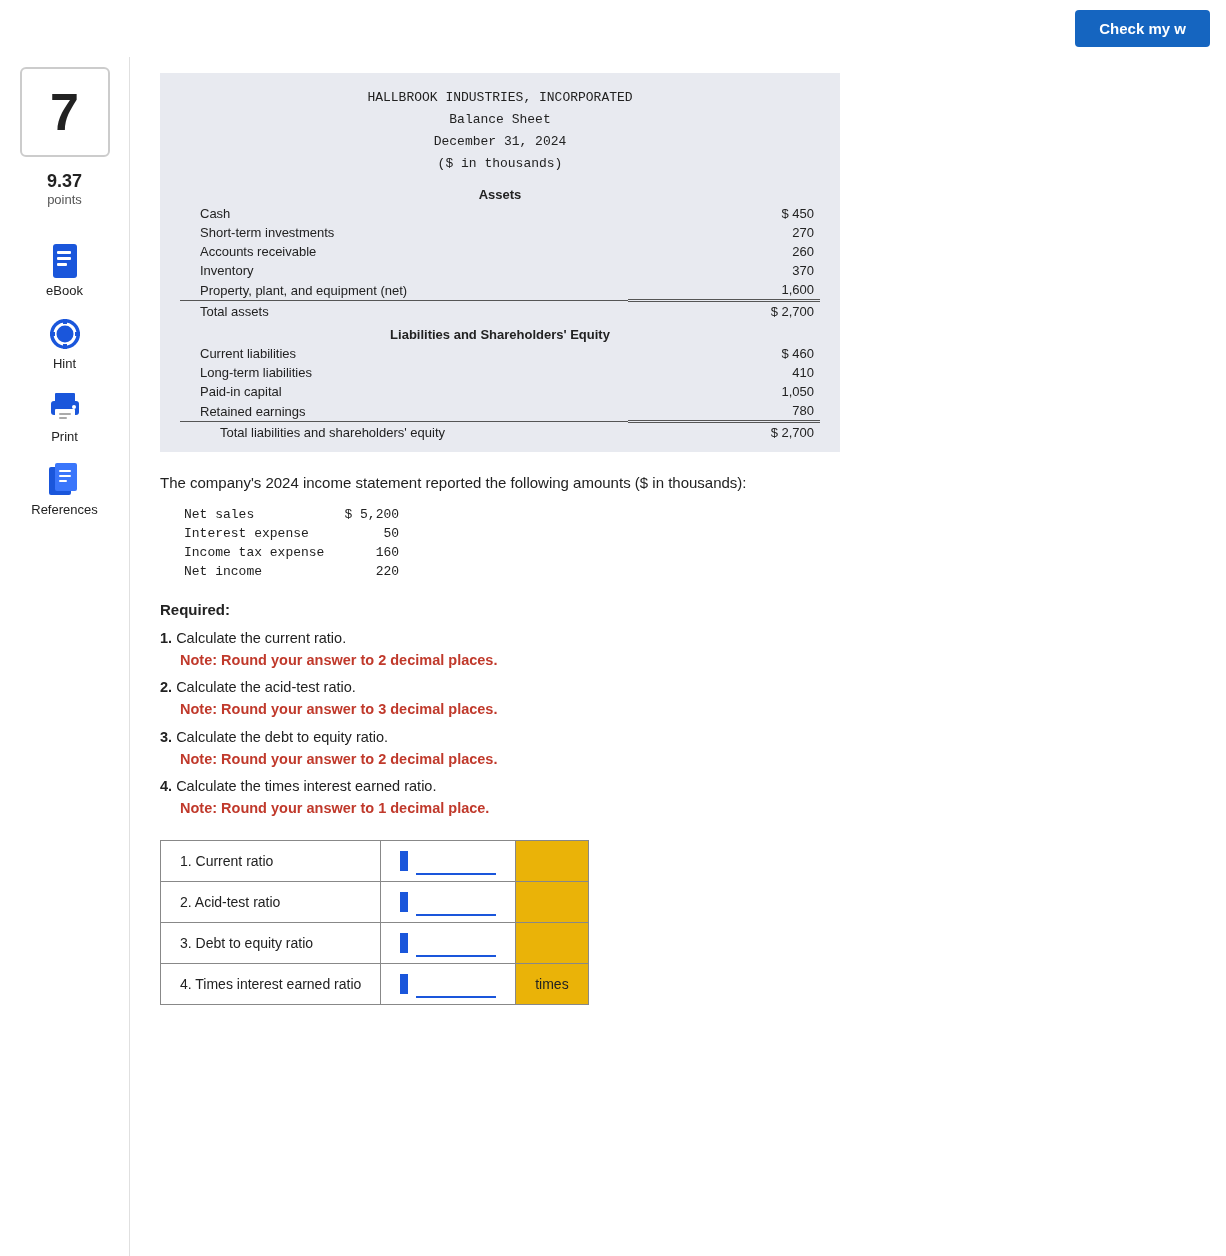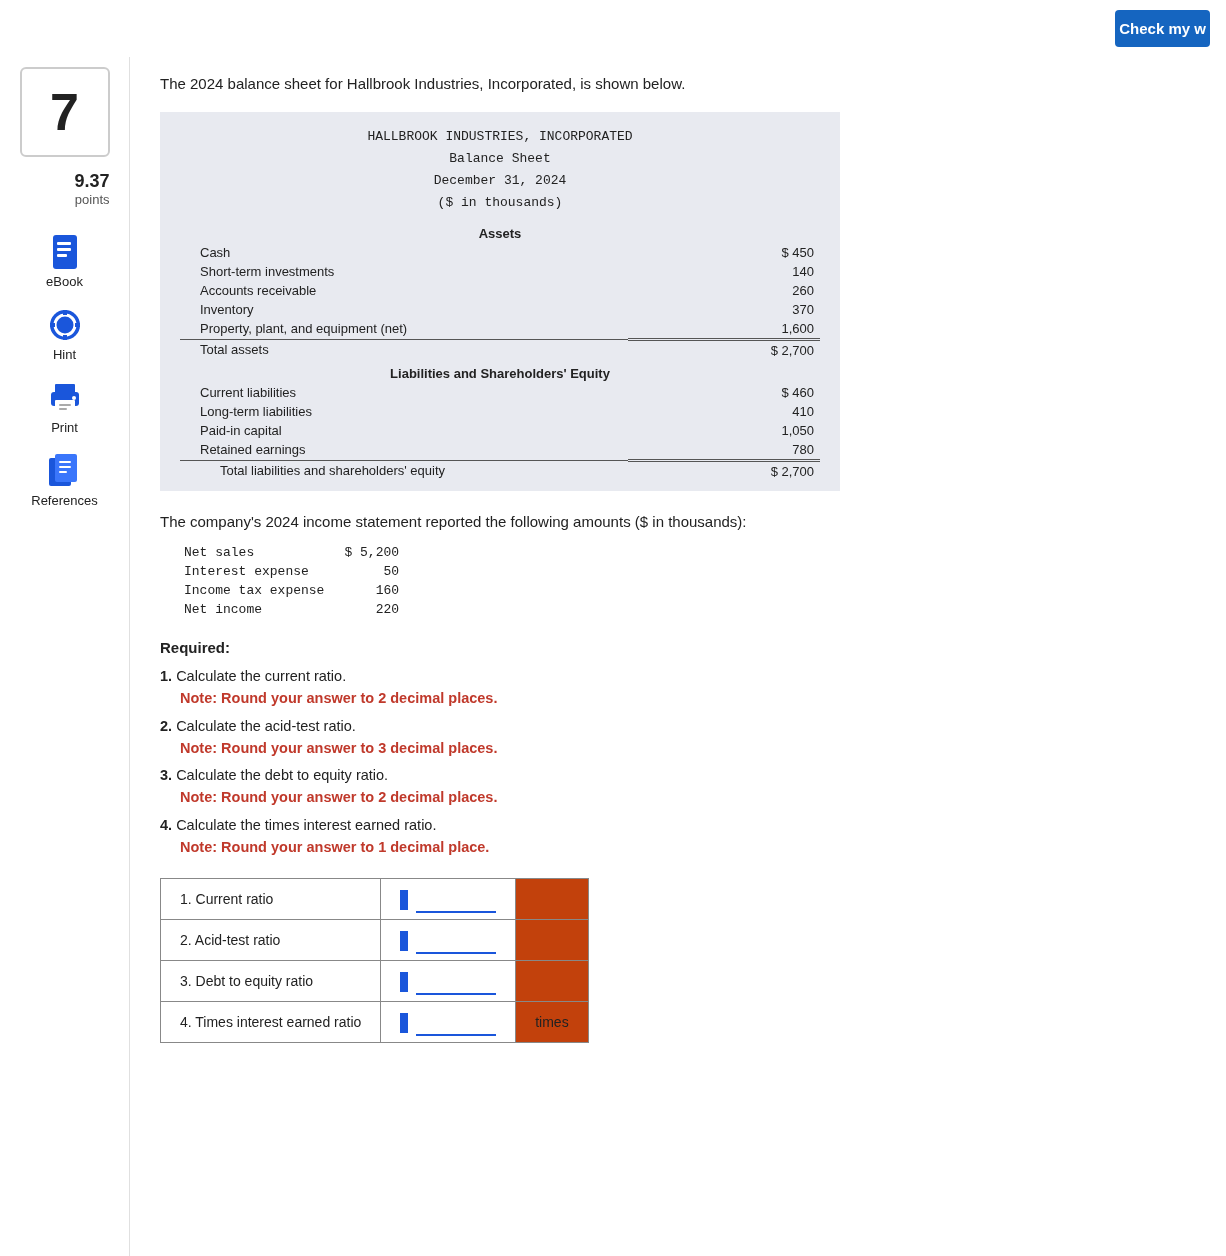--- a/index.html
+++ b/index.html
@@ -23,7 +23,7 @@
       background: #1565c0;
       color: #fff;
       border: none;
-      padding: 10px 4px;
+      padding: 10px 24px;
       font-size: 15px;
       font-weight: bold;
       border-radius: 4px;

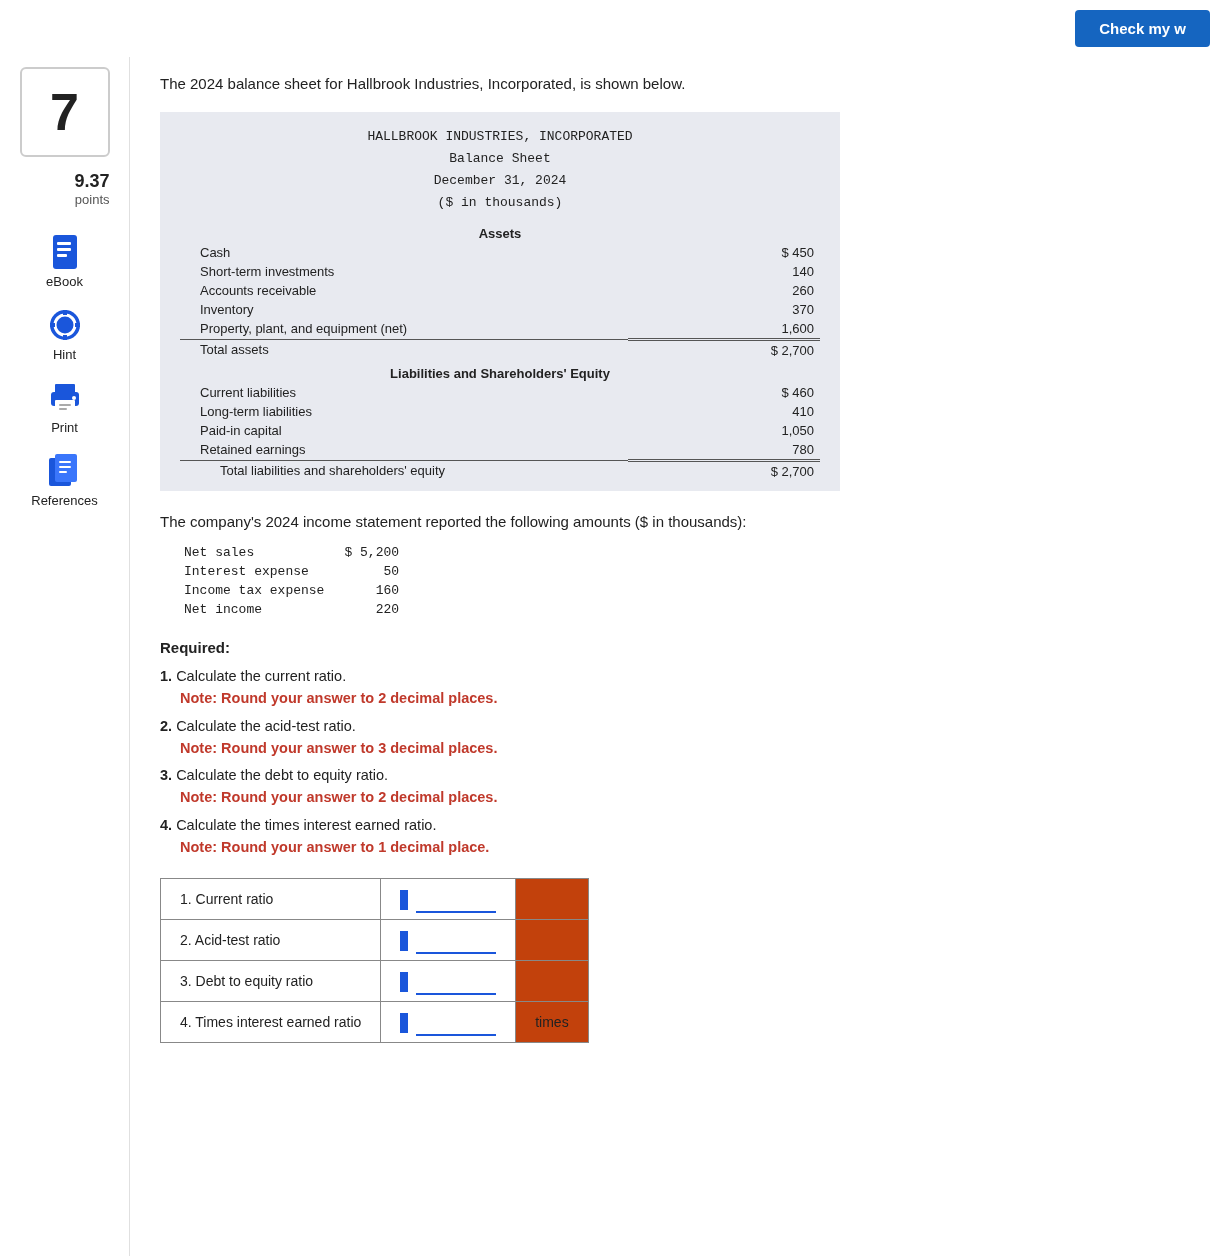--- a/index.html
+++ b/index.html
@@ -329,7 +329,6 @@
 
   <div class="content">
 
-    <p class="intro-text">The 2024 balance sheet for Hallbrook Industries, Incorporated, is shown below.</p>
 
     <div class="balance-sheet-container">
       <div class="bs-header">

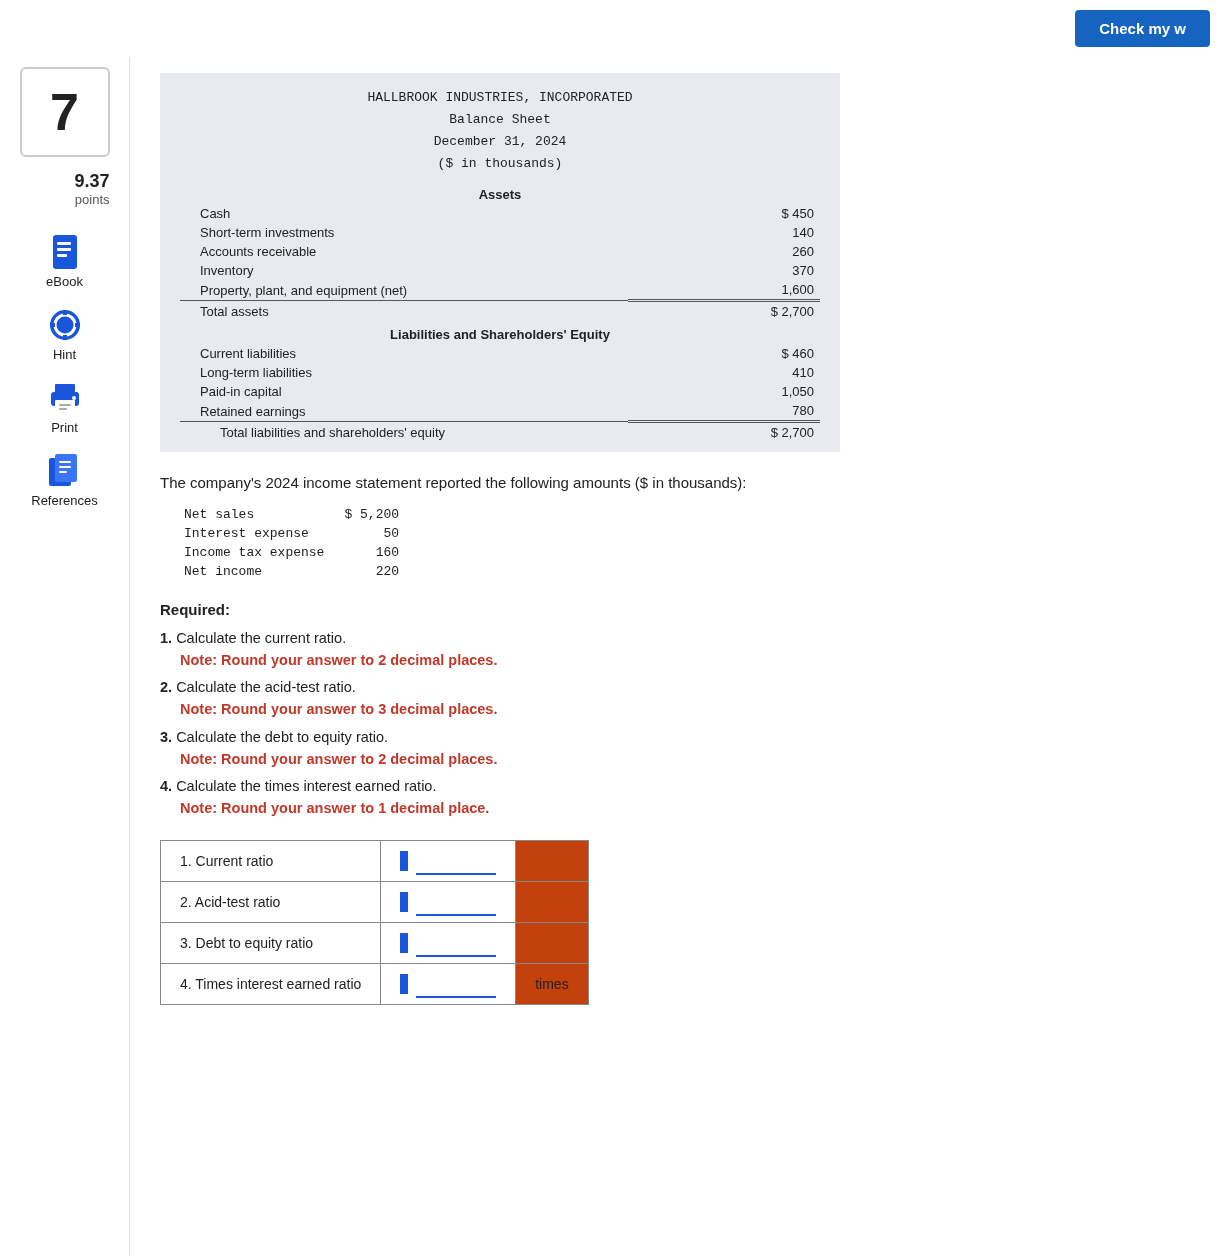--- a/index.html
+++ b/index.html
@@ -62,9 +62,9 @@
     }
 
     .points-section {
-      text-align: right;
+      text-align: center;
       width: 90px;
-      margin-bottom: 27px;
+      margin-bottom: 36px;
     }
     .points-value {
       font-size: 18px;

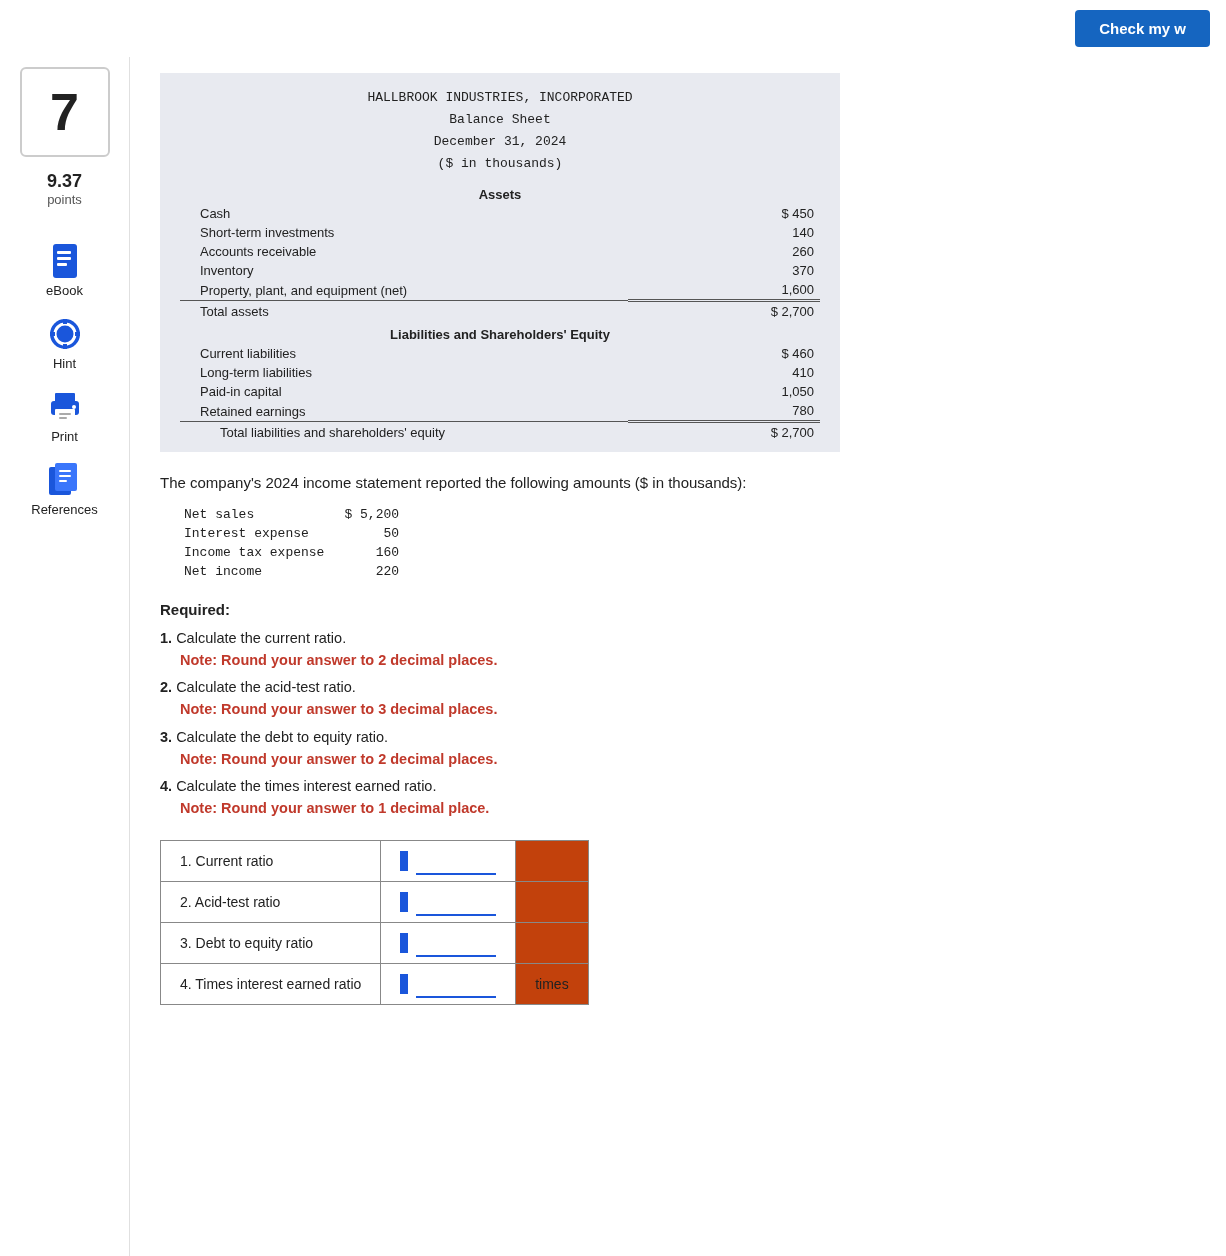--- a/index.html
+++ b/index.html
@@ -349,7 +349,7 @@
           </tr>
           <tr>
             <td class="label-col bs-indent">Short-term investments</td>
-            <td class="value-col">140</td>
+            <td class="value-col">270</td>
           </tr>
           <tr>
             <td class="label-col bs-indent">Accounts receivable</td>

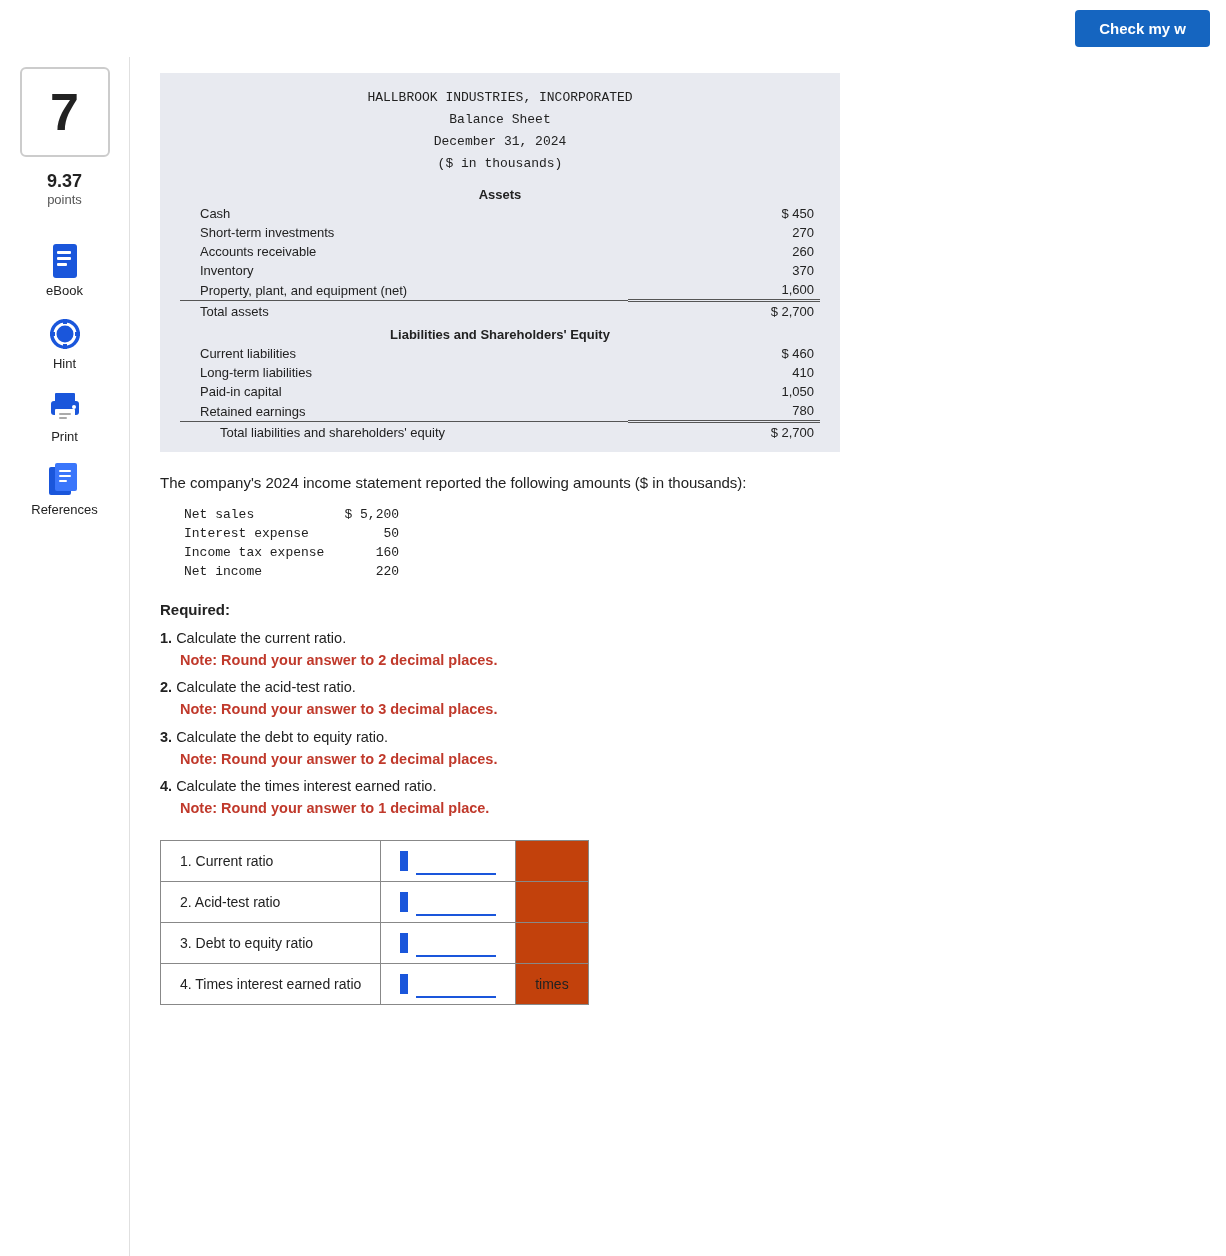--- a/index.html
+++ b/index.html
@@ -239,7 +239,7 @@
       background: transparent;
     }
     .answer-table .suffix-cell {
-      background: #c2410c;
+      background: #eab308;
       min-width: 60px;
     }
     .blue-marker {

